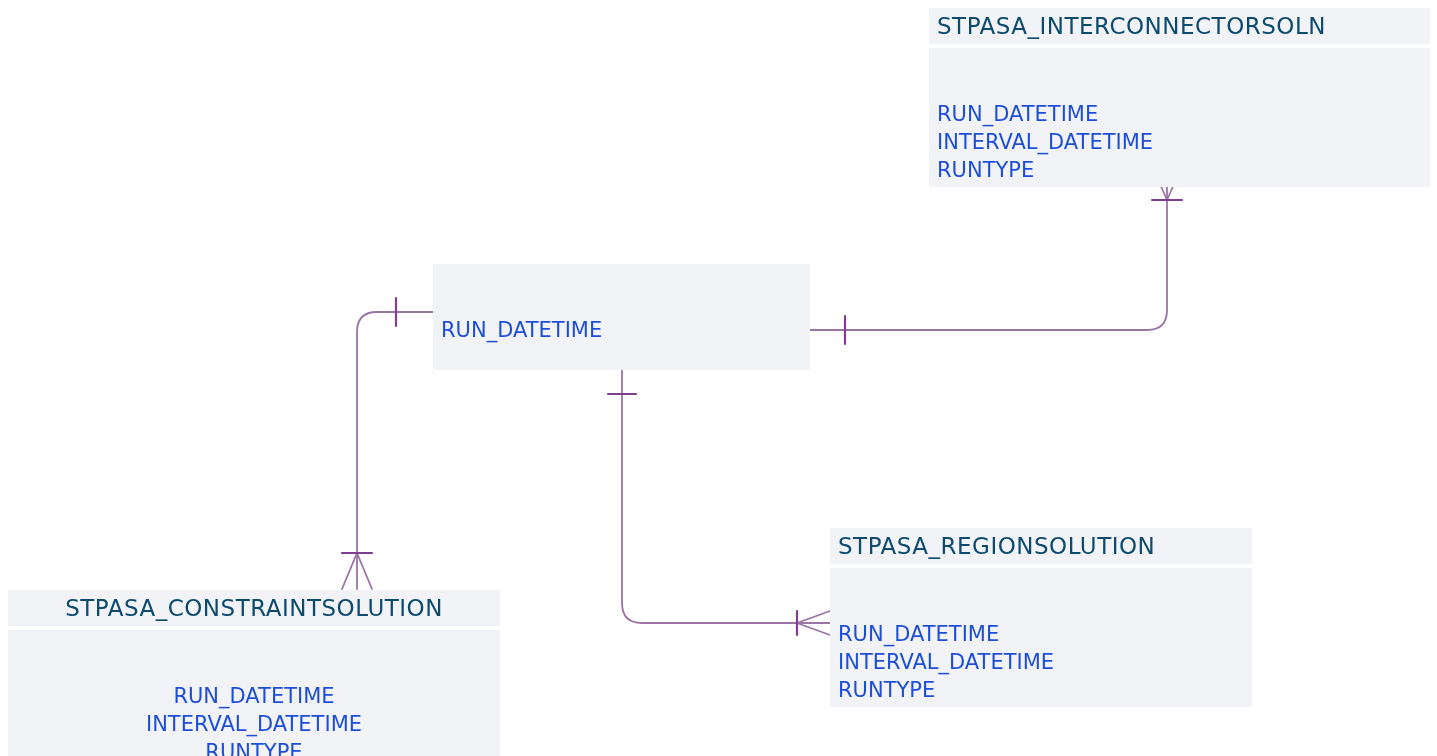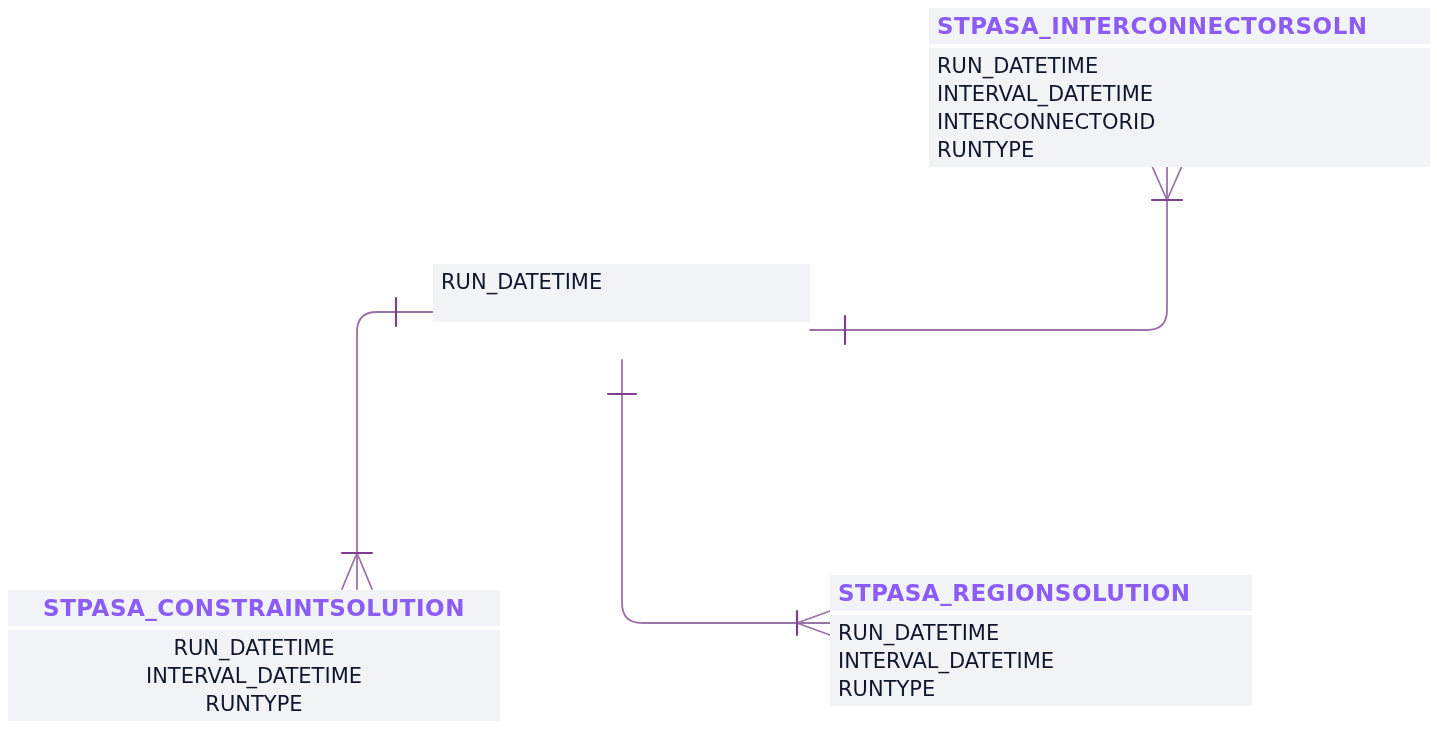--- a/index.html
+++ b/index.html
@@ -22,14 +22,14 @@
     color: #000000;
   }
   .entity-title {
-    font-weight: bold;
+    font-weight: normal;
     font-size: 23px;
     line-height: 27px;
     letter-spacing: 0.5px;
     padding: 5px 8px 4px 8px;
     border-bottom: 4px solid #ffffff;
     white-space: nowrap;
-    color: #8b5cf6;
+    color: #0c4a6e;
   }
   .entity-fields {
     padding: 4px 8px 3px 8px;

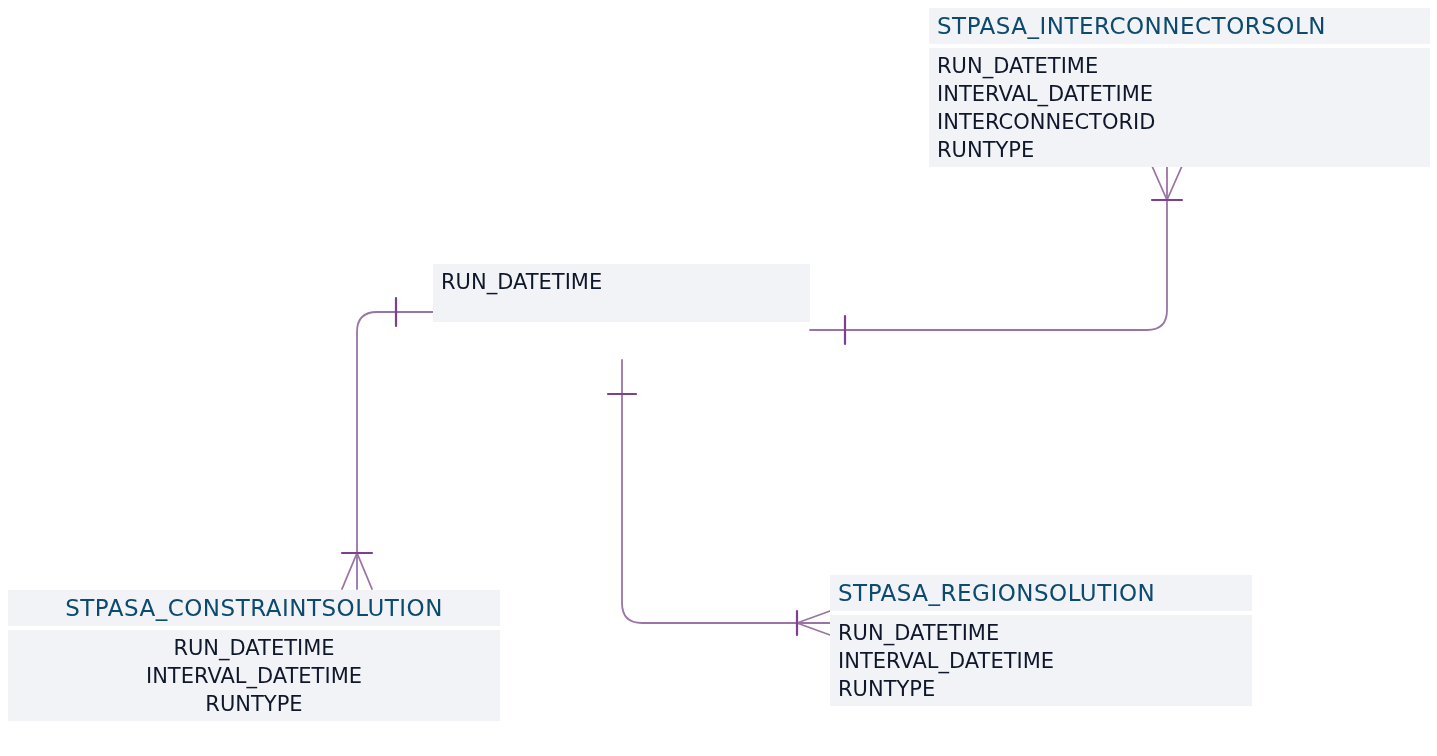--- a/index.html
+++ b/index.html
@@ -35,7 +35,8 @@
     padding: 4px 8px 3px 8px;
     font-size: 21px;
     line-height: 28px;
-    color: #0f172a;
+    color: #1d4ed8;
+    margin-top: 48px;
   }
   .field { white-space: nowrap; }
 

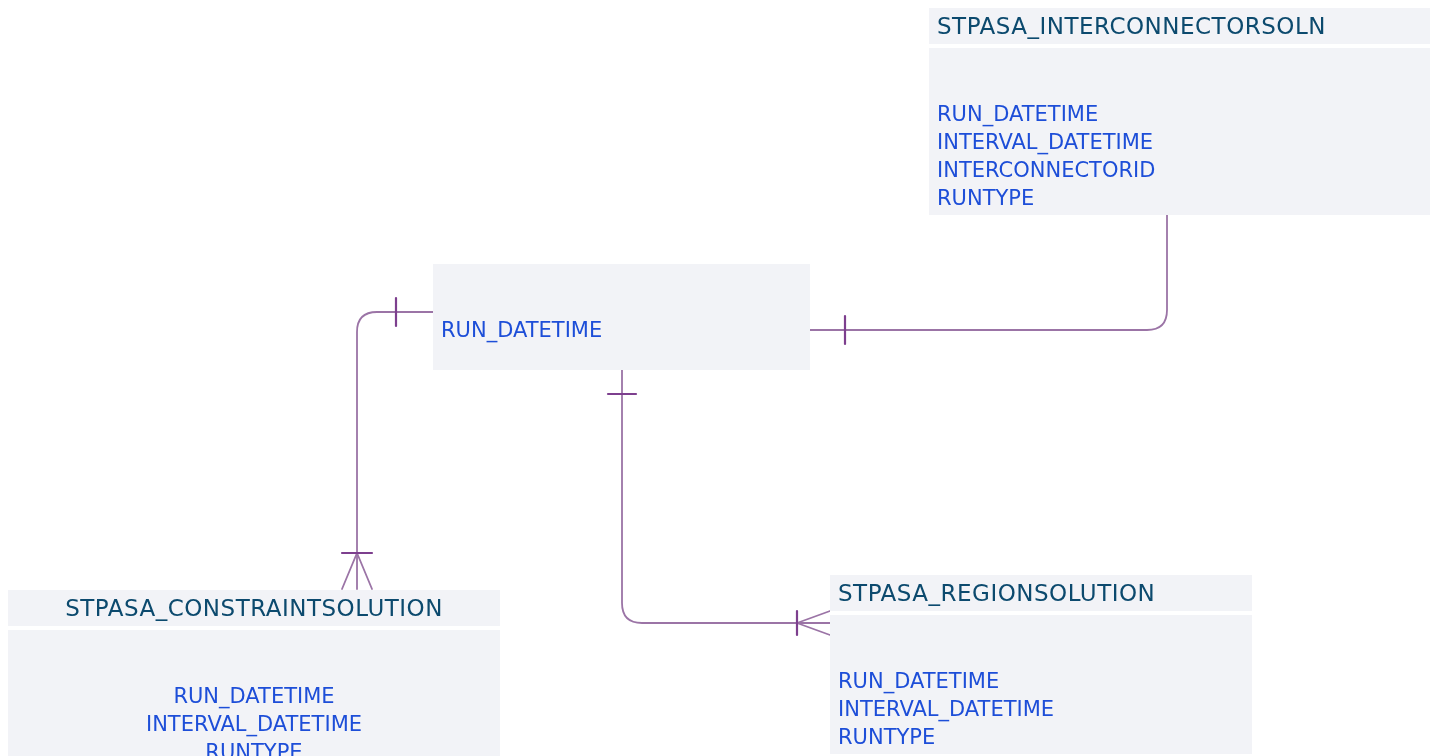--- a/index.html
+++ b/index.html
@@ -86,7 +86,6 @@
     <div class="entity-fields">
       <div class="field">RUN_DATETIME</div>
       <div class="field">INTERVAL_DATETIME</div>
-      <div class="field">INTERCONNECTORID</div>
       <div class="field">RUNTYPE</div>
     </div>
   </div>

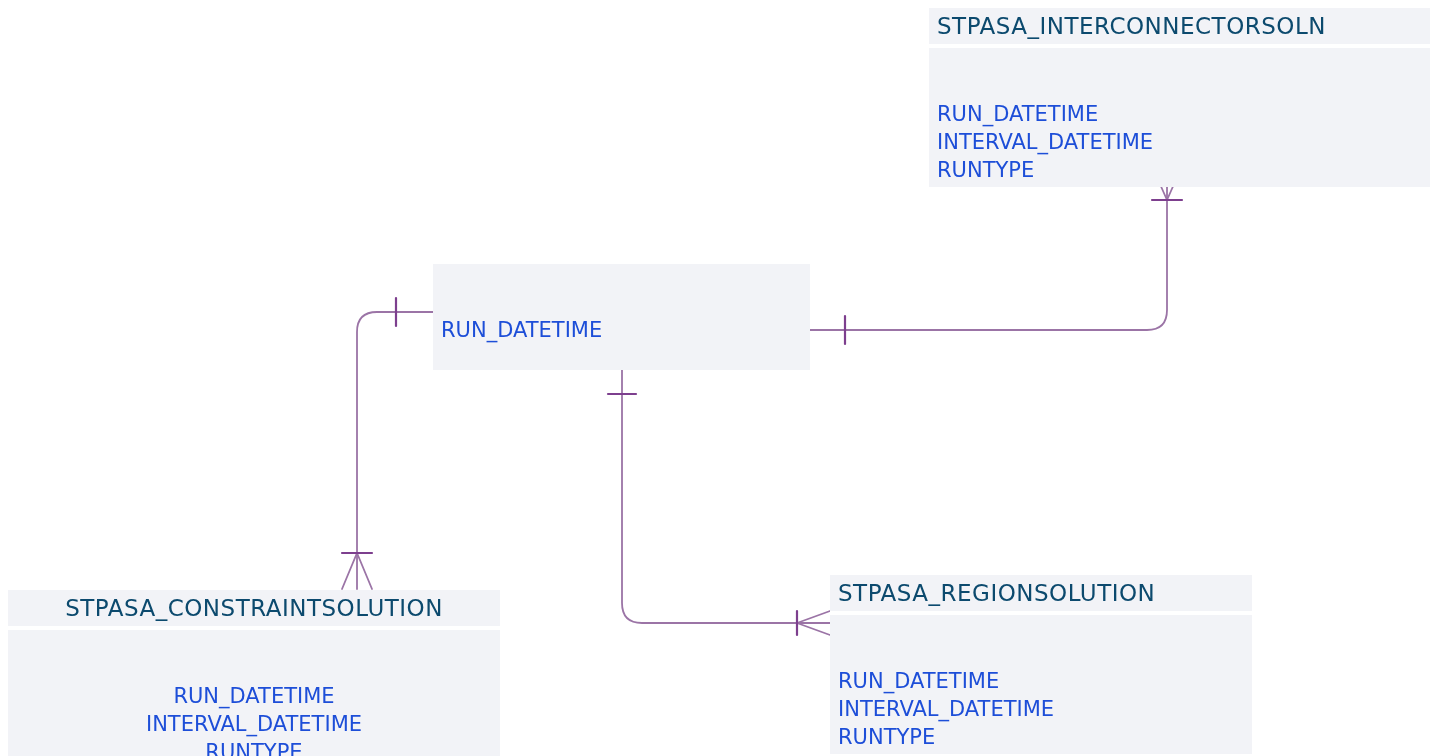--- a/index.html
+++ b/index.html
@@ -44,7 +44,7 @@
   #ent-case .entity-fields { padding-bottom: 26px; }
   #ent-interconnector{ left: 929px; top: 8px;   width: 501px; }
   #ent-constraint    { left: 8px;   top: 590px; width: 492px; text-align: center; }
-  #ent-region        { left: 830px; top: 575px; width: 422px; }
+  #ent-region        { left: 830px; top: 528px; width: 422px; }
 </style>
 </head>
 <body>

